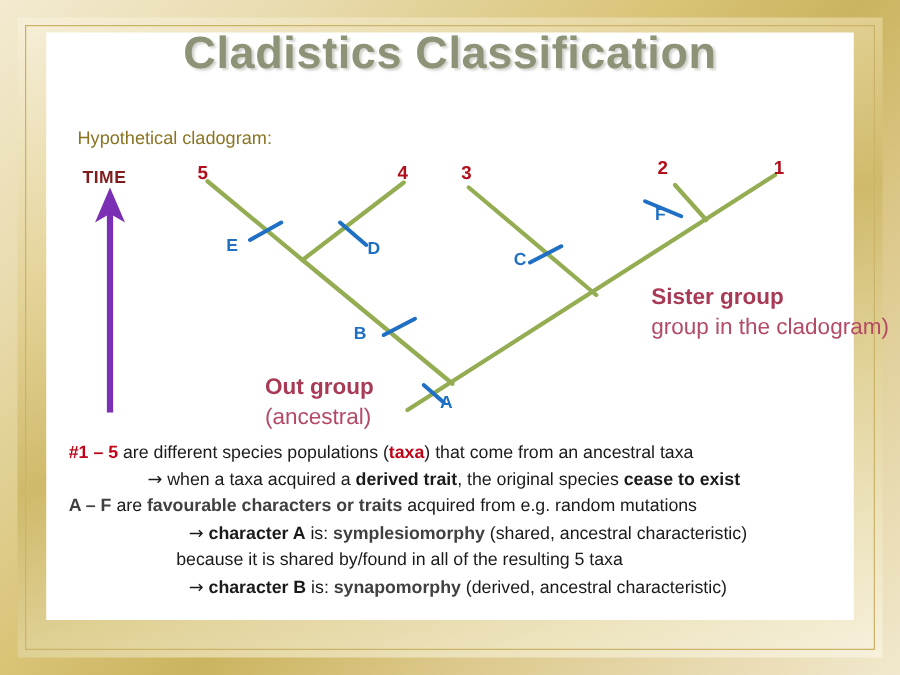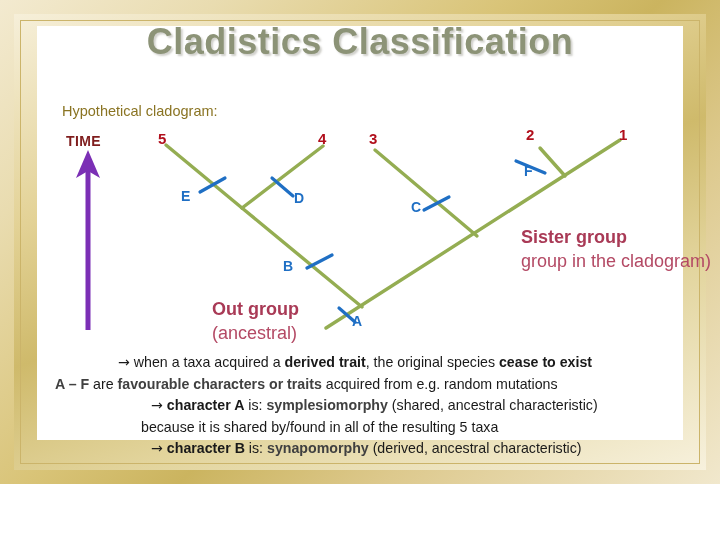--- a/index.html
+++ b/index.html
@@ -10,7 +10,7 @@
   #slide {
     position: relative;
     width: 720px;
-    height: 484px;
+    height: 540px;
     overflow: hidden;
     font-family: "Liberation Sans", sans-serif;
     background: #ffffff;

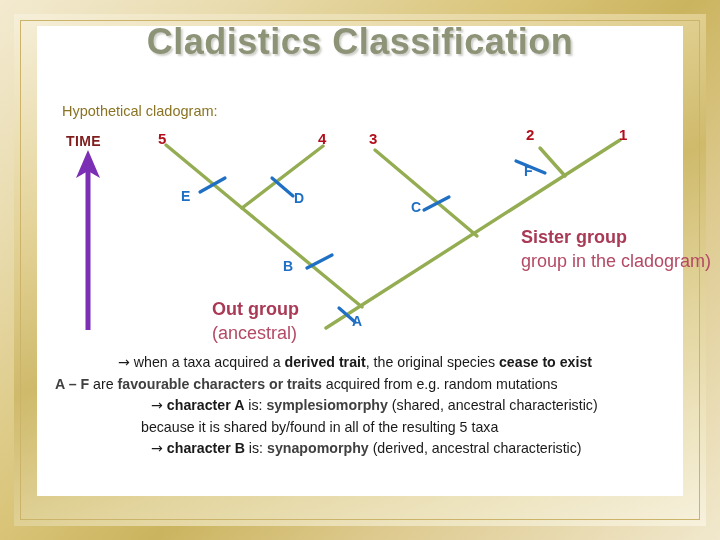--- a/index.html
+++ b/index.html
@@ -186,6 +186,7 @@
 
   <div class="body-text">
 
+    <div class="ln"><span class="red">#1 – 5</span><span> are different species populations (</span><span class="red">taxa</span><span>) that come from an ancestral taxa</span></div>
 
     <div class="ln indent1"><span class="arrow-g">→</span><span> when a taxa acquired a </span><span class="bold">derived trait</span><span>, the original species </span><span class="bold">cease to exist</span></div>
 

